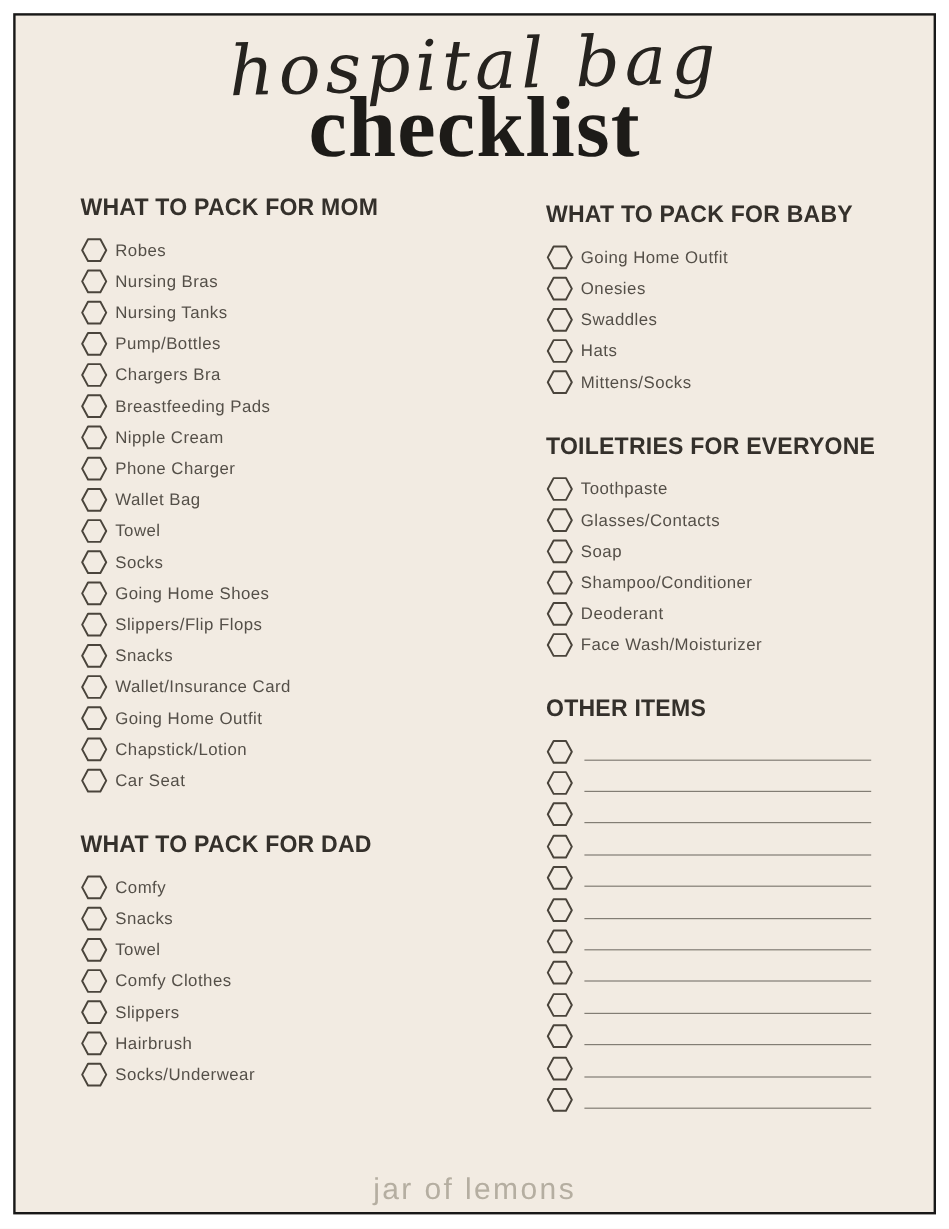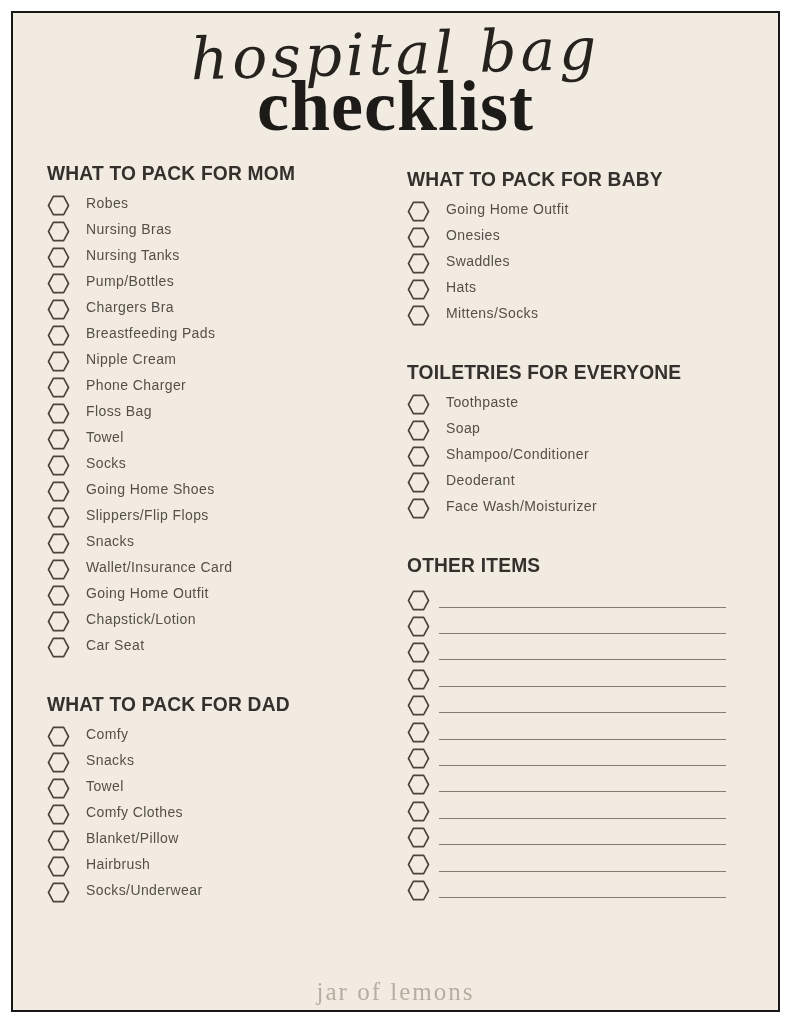--- a/index.html
+++ b/index.html
@@ -45,7 +45,7 @@
   
   .columns{
     display:flex;
-    padding:0 52px 0 34px;
+    padding:0 52px 0 54px;
     margin-top:22px;
   }
   .col-left{width:360px;flex:none;}

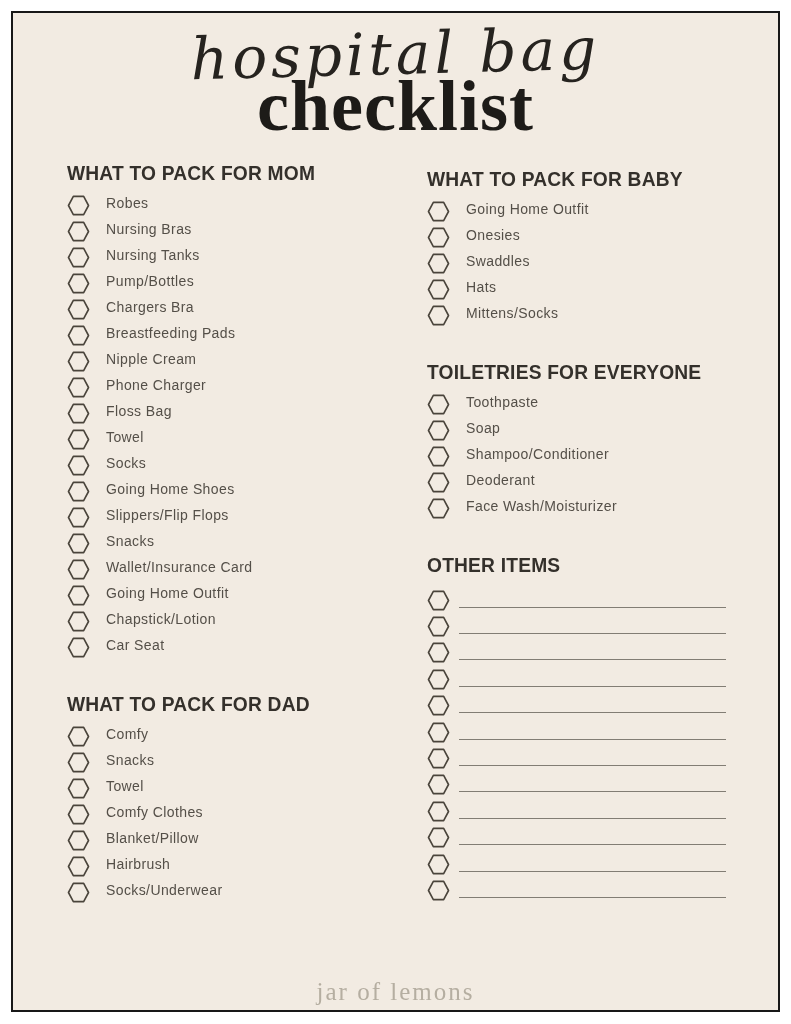--- a/index.html
+++ b/index.html
@@ -49,7 +49,7 @@
     margin-top:22px;
   }
   .col-left{width:360px;flex:none;}
-  .col-right{flex:1;min-width:0;padding-top:6px;}
+  .col-right{flex:1;min-width:0;padding-top:6px;margin-left:28px;}
   h2.section-title{
     font-size:20px;
     font-weight:700;

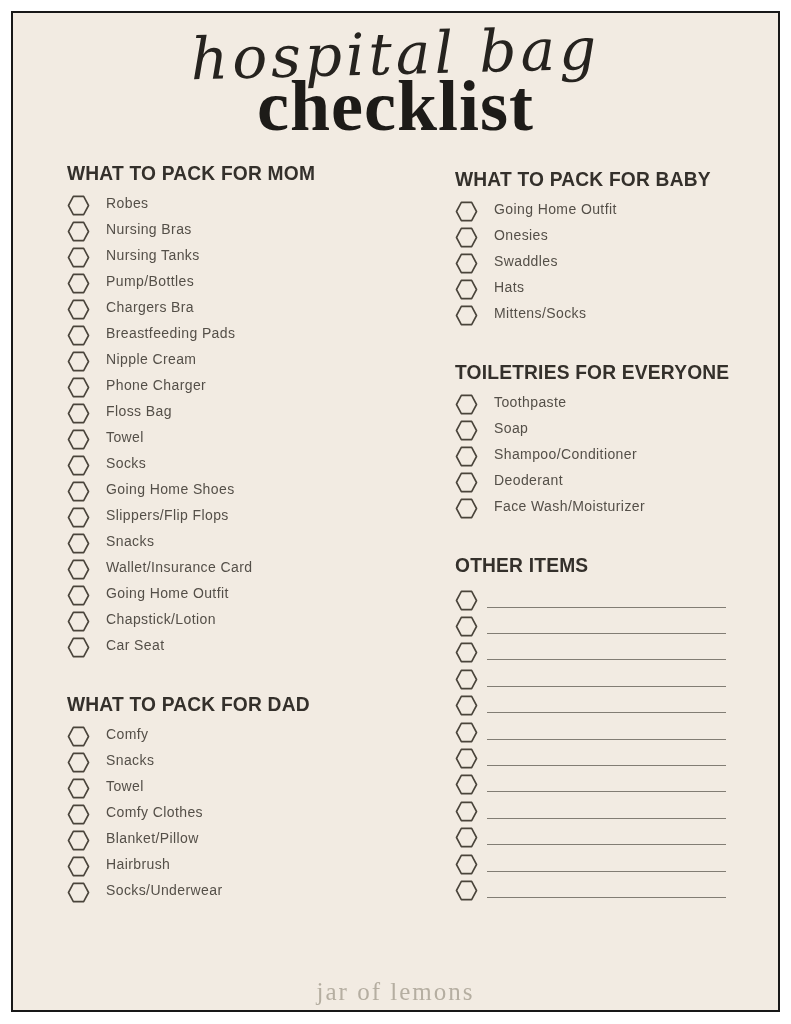--- a/index.html
+++ b/index.html
@@ -65,9 +65,9 @@
   ul.check-list{list-style:none;}
   ul.check-list li{
     display:flex;
-    align-items:flex-start;
+    align-items:center;
     height:26px;
-    gap:16px;
+    gap:6px;
   }
   .hex-box{flex:none;display:inline-flex;align-items:center;}
   .hex-box svg{display:block;}

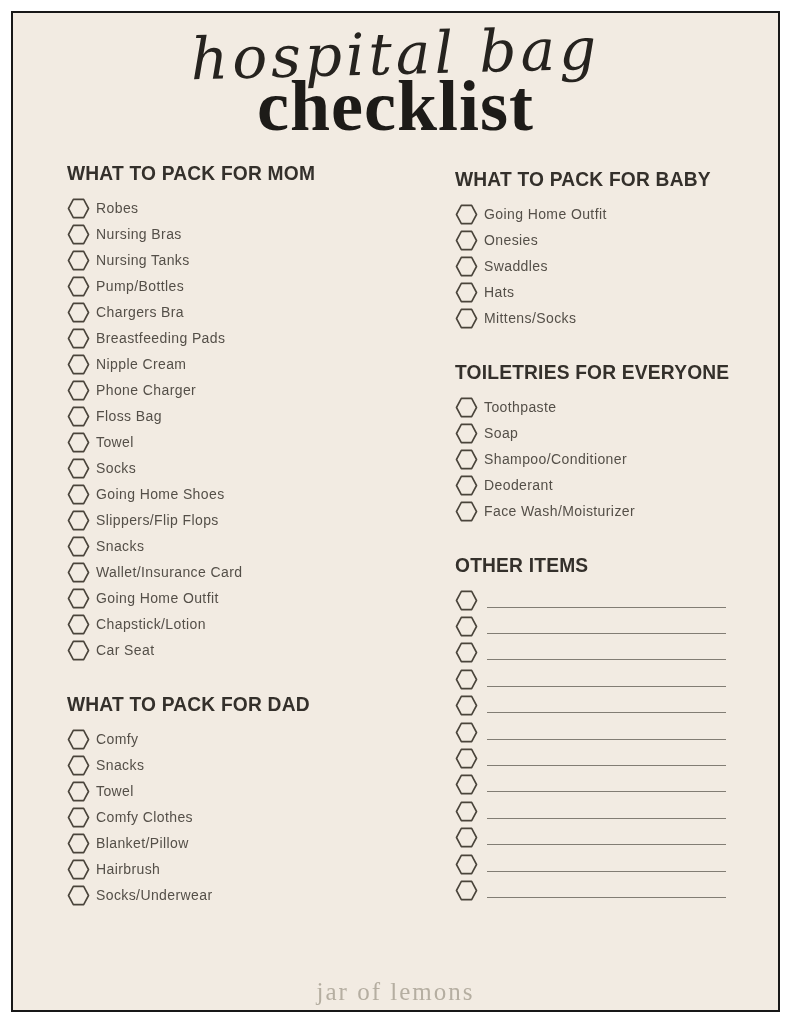--- a/index.html
+++ b/index.html
@@ -188,7 +188,7 @@
                   <polygon points="6.6,1.5 17.4,1.5 22.5,11 17.4,20.5 6.6,20.5 1.5,11" fill="none" stroke="#4a443b" stroke-width="1.7" stroke-linejoin="round"></polygon>
                 </svg>
               </span>
-              <span class="item-label">Floss Bag</span>
+              <span class="item-label">Wallet Bag</span>
             </li>
             <li>
               <span class="hex-box">

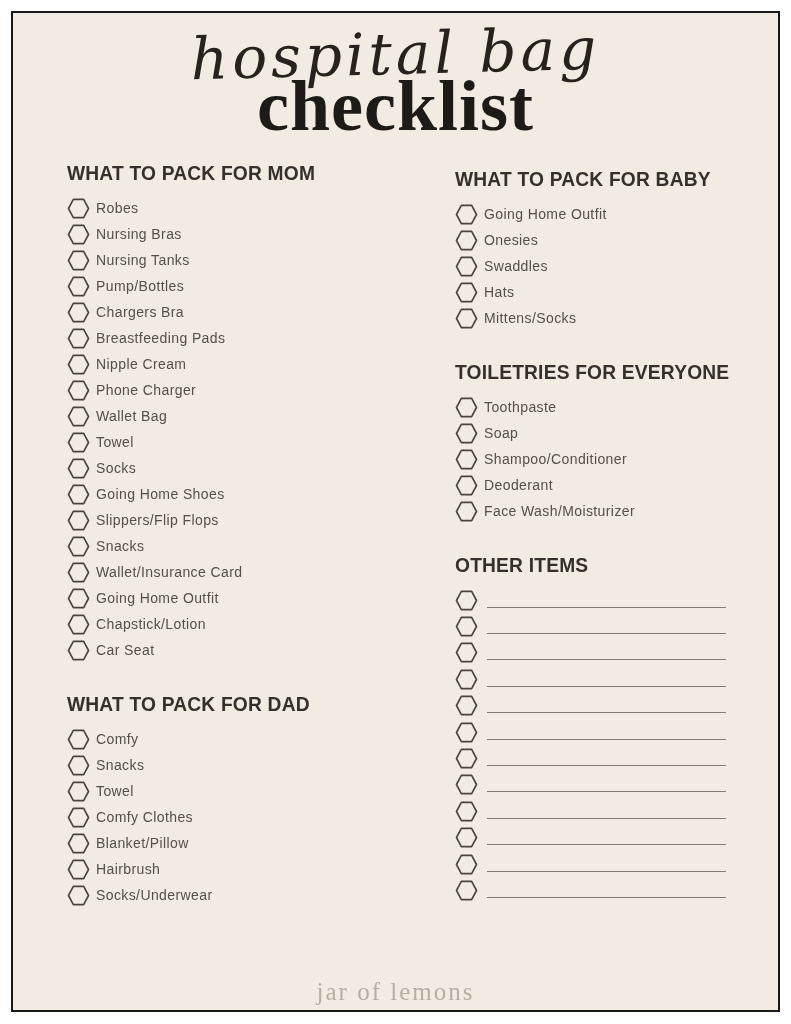--- a/index.html
+++ b/index.html
@@ -392,6 +392,14 @@
                   <polygon points="6.6,1.5 17.4,1.5 22.5,11 17.4,20.5 6.6,20.5 1.5,11" fill="none" stroke="#4a443b" stroke-width="1.7" stroke-linejoin="round"></polygon>
                 </svg>
               </span>
+              <span class="item-label">Glasses/Contacts</span>
+            </li>
+            <li>
+              <span class="hex-box">
+                <svg width="23" height="21" viewBox="0 0 24 22" aria-hidden="true">
+                  <polygon points="6.6,1.5 17.4,1.5 22.5,11 17.4,20.5 6.6,20.5 1.5,11" fill="none" stroke="#4a443b" stroke-width="1.7" stroke-linejoin="round"></polygon>
+                </svg>
+              </span>
               <span class="item-label">Soap</span>
             </li>
             <li>

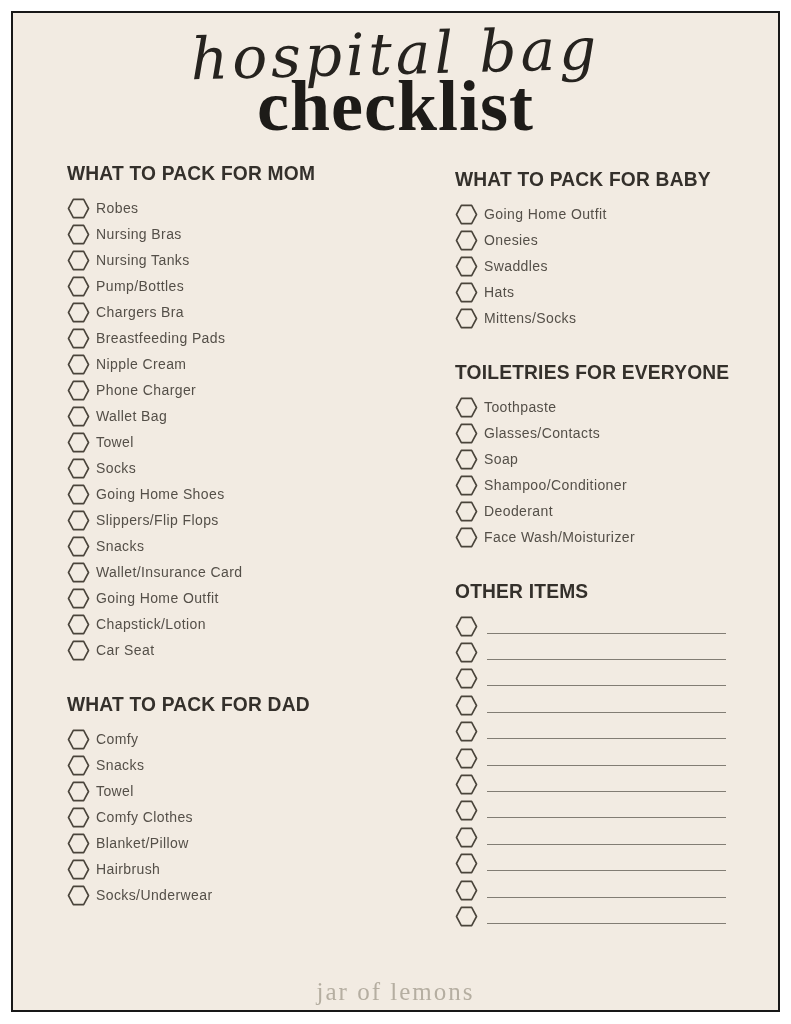--- a/index.html
+++ b/index.html
@@ -306,6 +306,14 @@
                   <polygon points="6.6,1.5 17.4,1.5 22.5,11 17.4,20.5 6.6,20.5 1.5,11" fill="none" stroke="#4a443b" stroke-width="1.7" stroke-linejoin="round"></polygon>
                 </svg>
               </span>
+              <span class="item-label">Slippers</span>
+            </li>
+            <li>
+              <span class="hex-box">
+                <svg width="23" height="21" viewBox="0 0 24 22" aria-hidden="true">
+                  <polygon points="6.6,1.5 17.4,1.5 22.5,11 17.4,20.5 6.6,20.5 1.5,11" fill="none" stroke="#4a443b" stroke-width="1.7" stroke-linejoin="round"></polygon>
+                </svg>
+              </span>
               <span class="item-label">Blanket/Pillow</span>
             </li>
             <li>

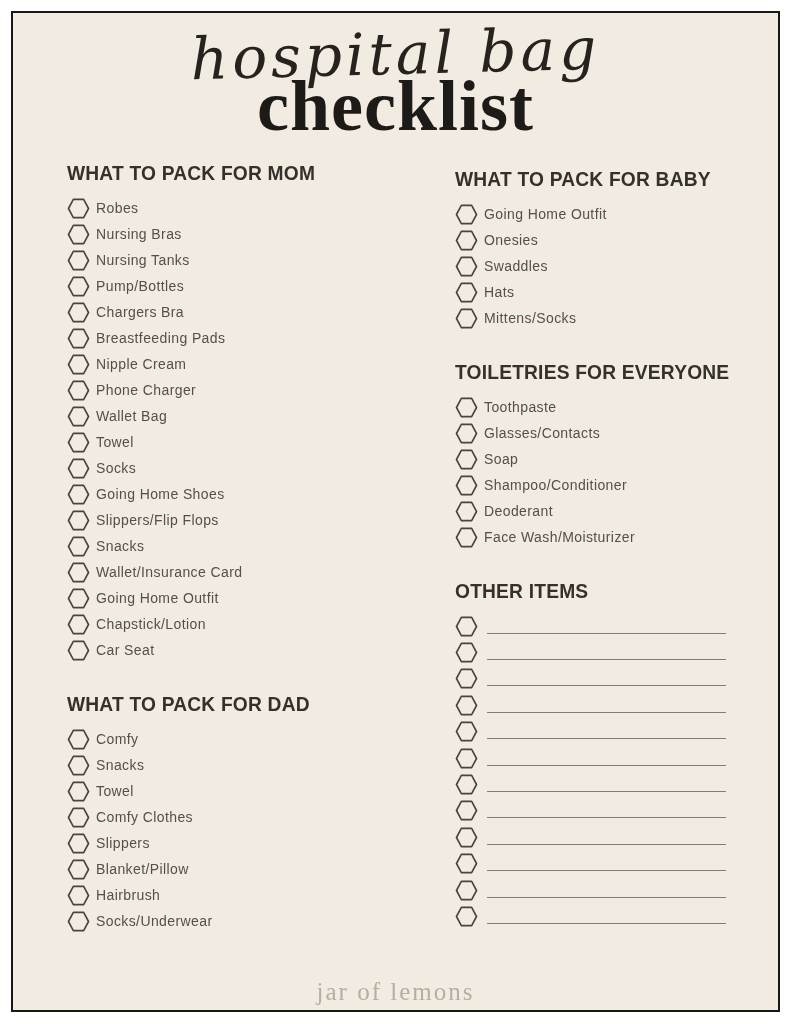--- a/index.html
+++ b/index.html
@@ -314,14 +314,6 @@
                   <polygon points="6.6,1.5 17.4,1.5 22.5,11 17.4,20.5 6.6,20.5 1.5,11" fill="none" stroke="#4a443b" stroke-width="1.7" stroke-linejoin="round"></polygon>
                 </svg>
               </span>
-              <span class="item-label">Blanket/Pillow</span>
-            </li>
-            <li>
-              <span class="hex-box">
-                <svg width="23" height="21" viewBox="0 0 24 22" aria-hidden="true">
-                  <polygon points="6.6,1.5 17.4,1.5 22.5,11 17.4,20.5 6.6,20.5 1.5,11" fill="none" stroke="#4a443b" stroke-width="1.7" stroke-linejoin="round"></polygon>
-                </svg>
-              </span>
               <span class="item-label">Hairbrush</span>
             </li>
             <li>

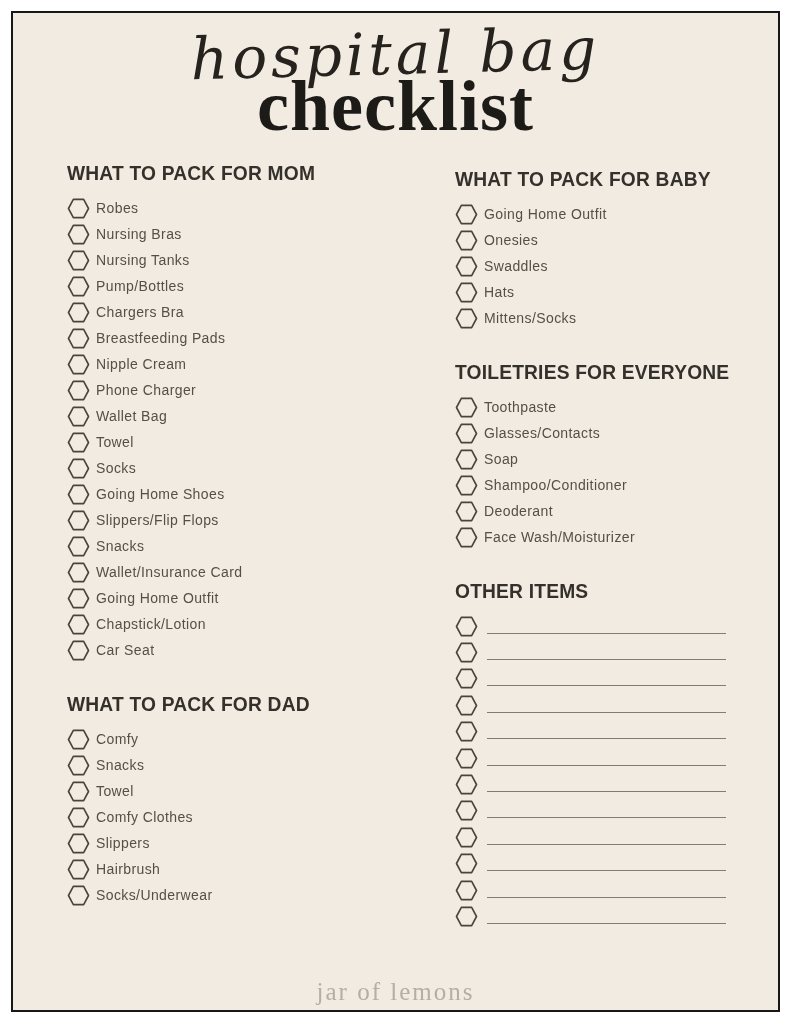--- a/index.html
+++ b/index.html
@@ -96,7 +96,7 @@
     position:absolute;
     left:0;right:0;bottom:4px;
     text-align:center;
-    font-family:Liberation Serif, serif;
+    font-family:Liberation Sans, sans-serif;
     font-size:25px;
     letter-spacing:2px;
     color:var(--footer);

